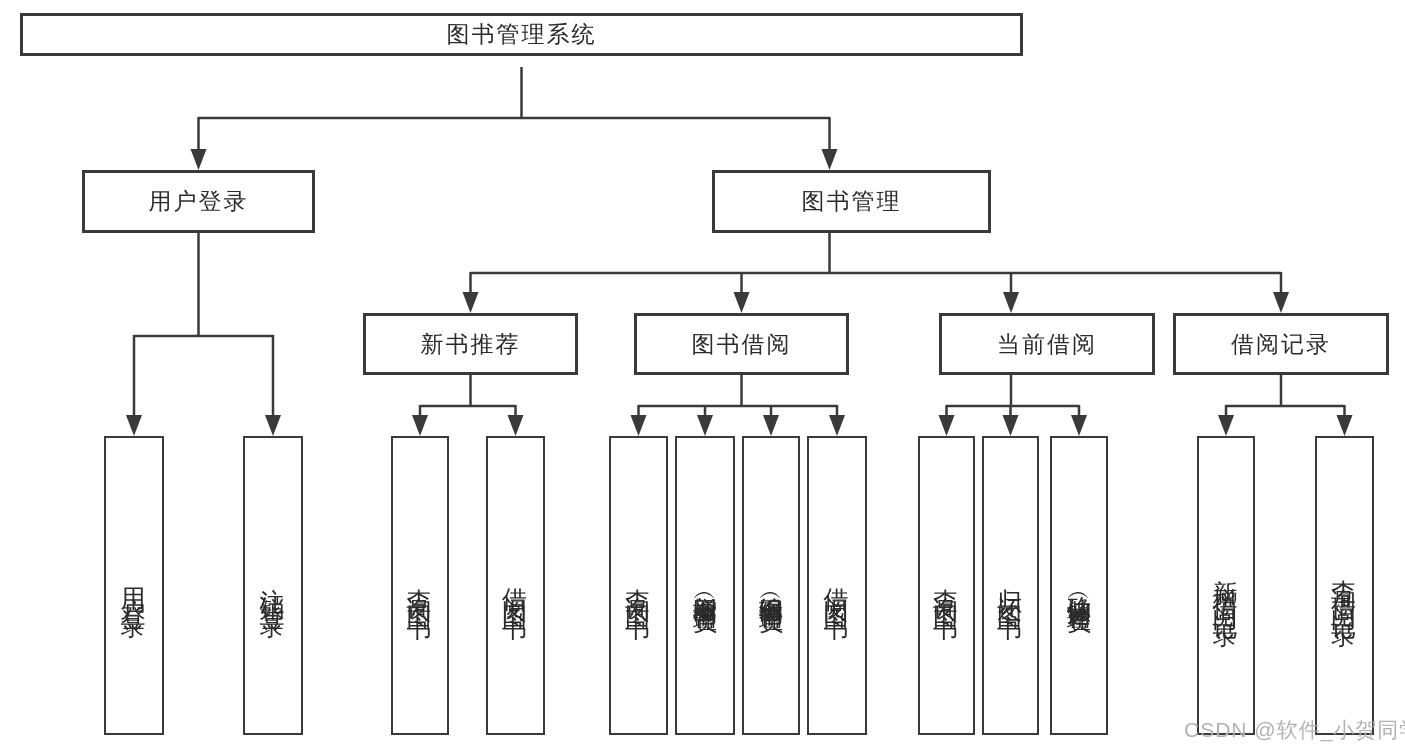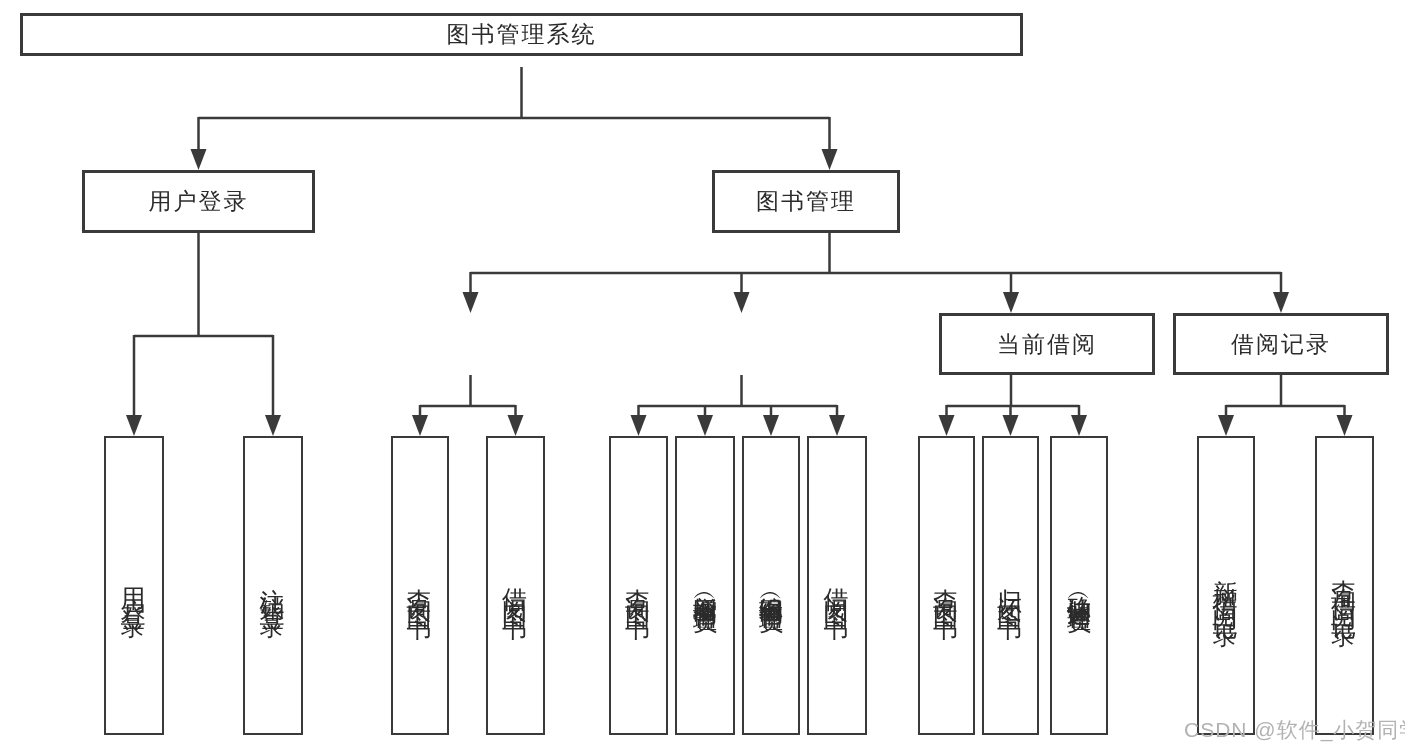--- a/index.html
+++ b/index.html
@@ -128,7 +128,7 @@
   <div class="box h l2" style="left:82px; width:233px;">
     <span>用户登录</span>
   </div>
-  <div class="box h l2" style="left:712px; width:188px;">
+  <div class="box h l2" style="left:712px; width:279px;">
     <span>图书管理</span>
   </div>
 

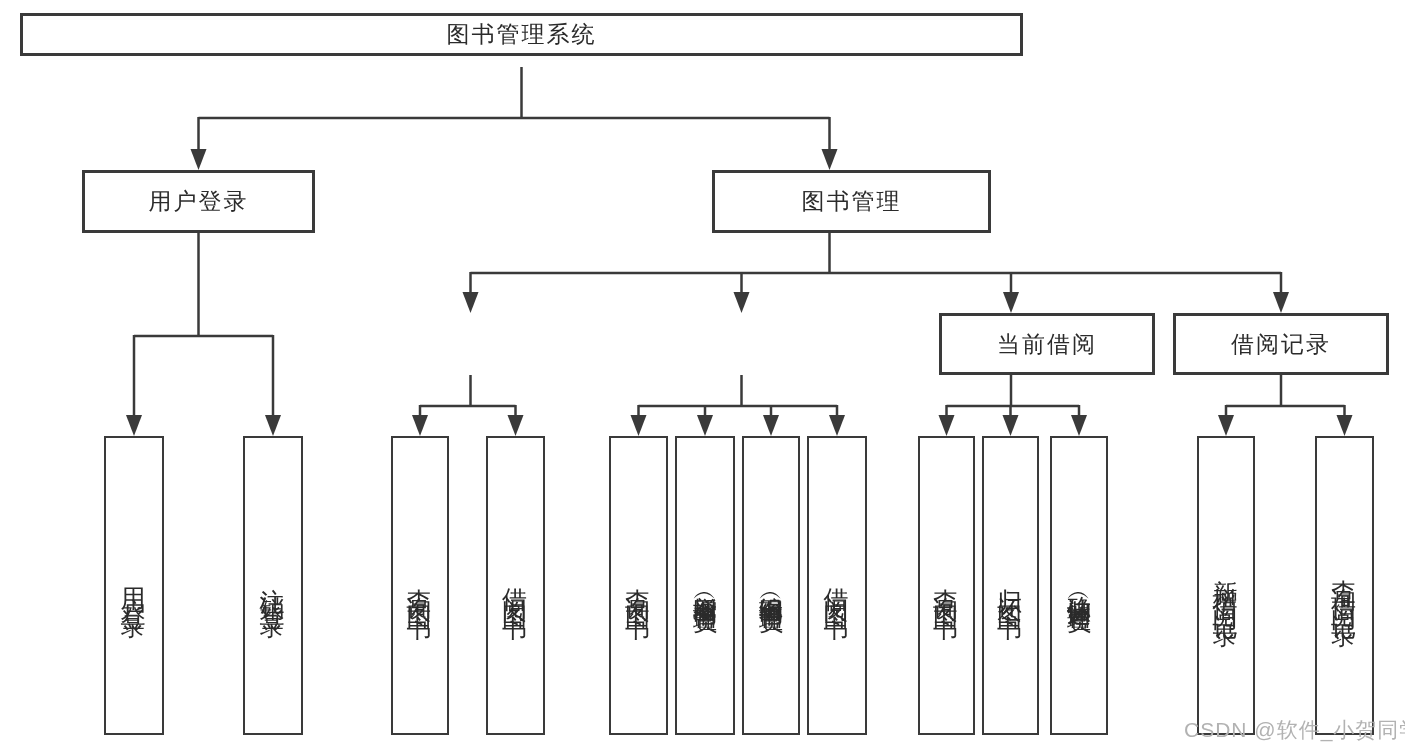--- a/index.html
+++ b/index.html
@@ -132,6 +132,9 @@
     <span>图书管理</span>
   </div>
 
+  <div class="box h l3" style="left:363px; width:215px;">
+    <span>新书推荐</span>
+  </div>
   <div class="box h l3" style="left:903px; width:216px;margin-left:36px;">
     <span>当前借阅</span>
   </div>

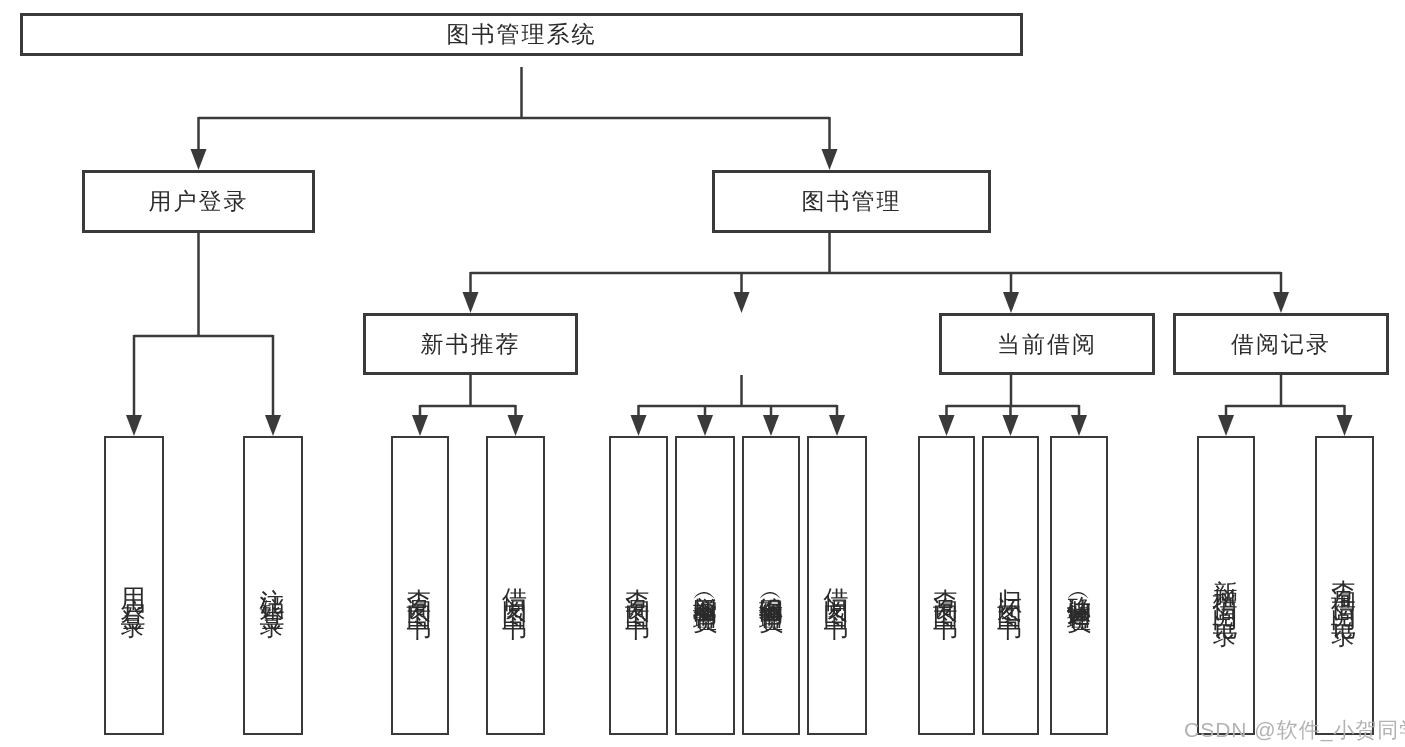--- a/index.html
+++ b/index.html
@@ -135,6 +135,9 @@
   <div class="box h l3" style="left:363px; width:215px;">
     <span>新书推荐</span>
   </div>
+  <div class="box h l3" style="left:634px; width:215px;">
+    <span>图书借阅</span>
+  </div>
   <div class="box h l3" style="left:903px; width:216px;margin-left:36px;">
     <span>当前借阅</span>
   </div>

